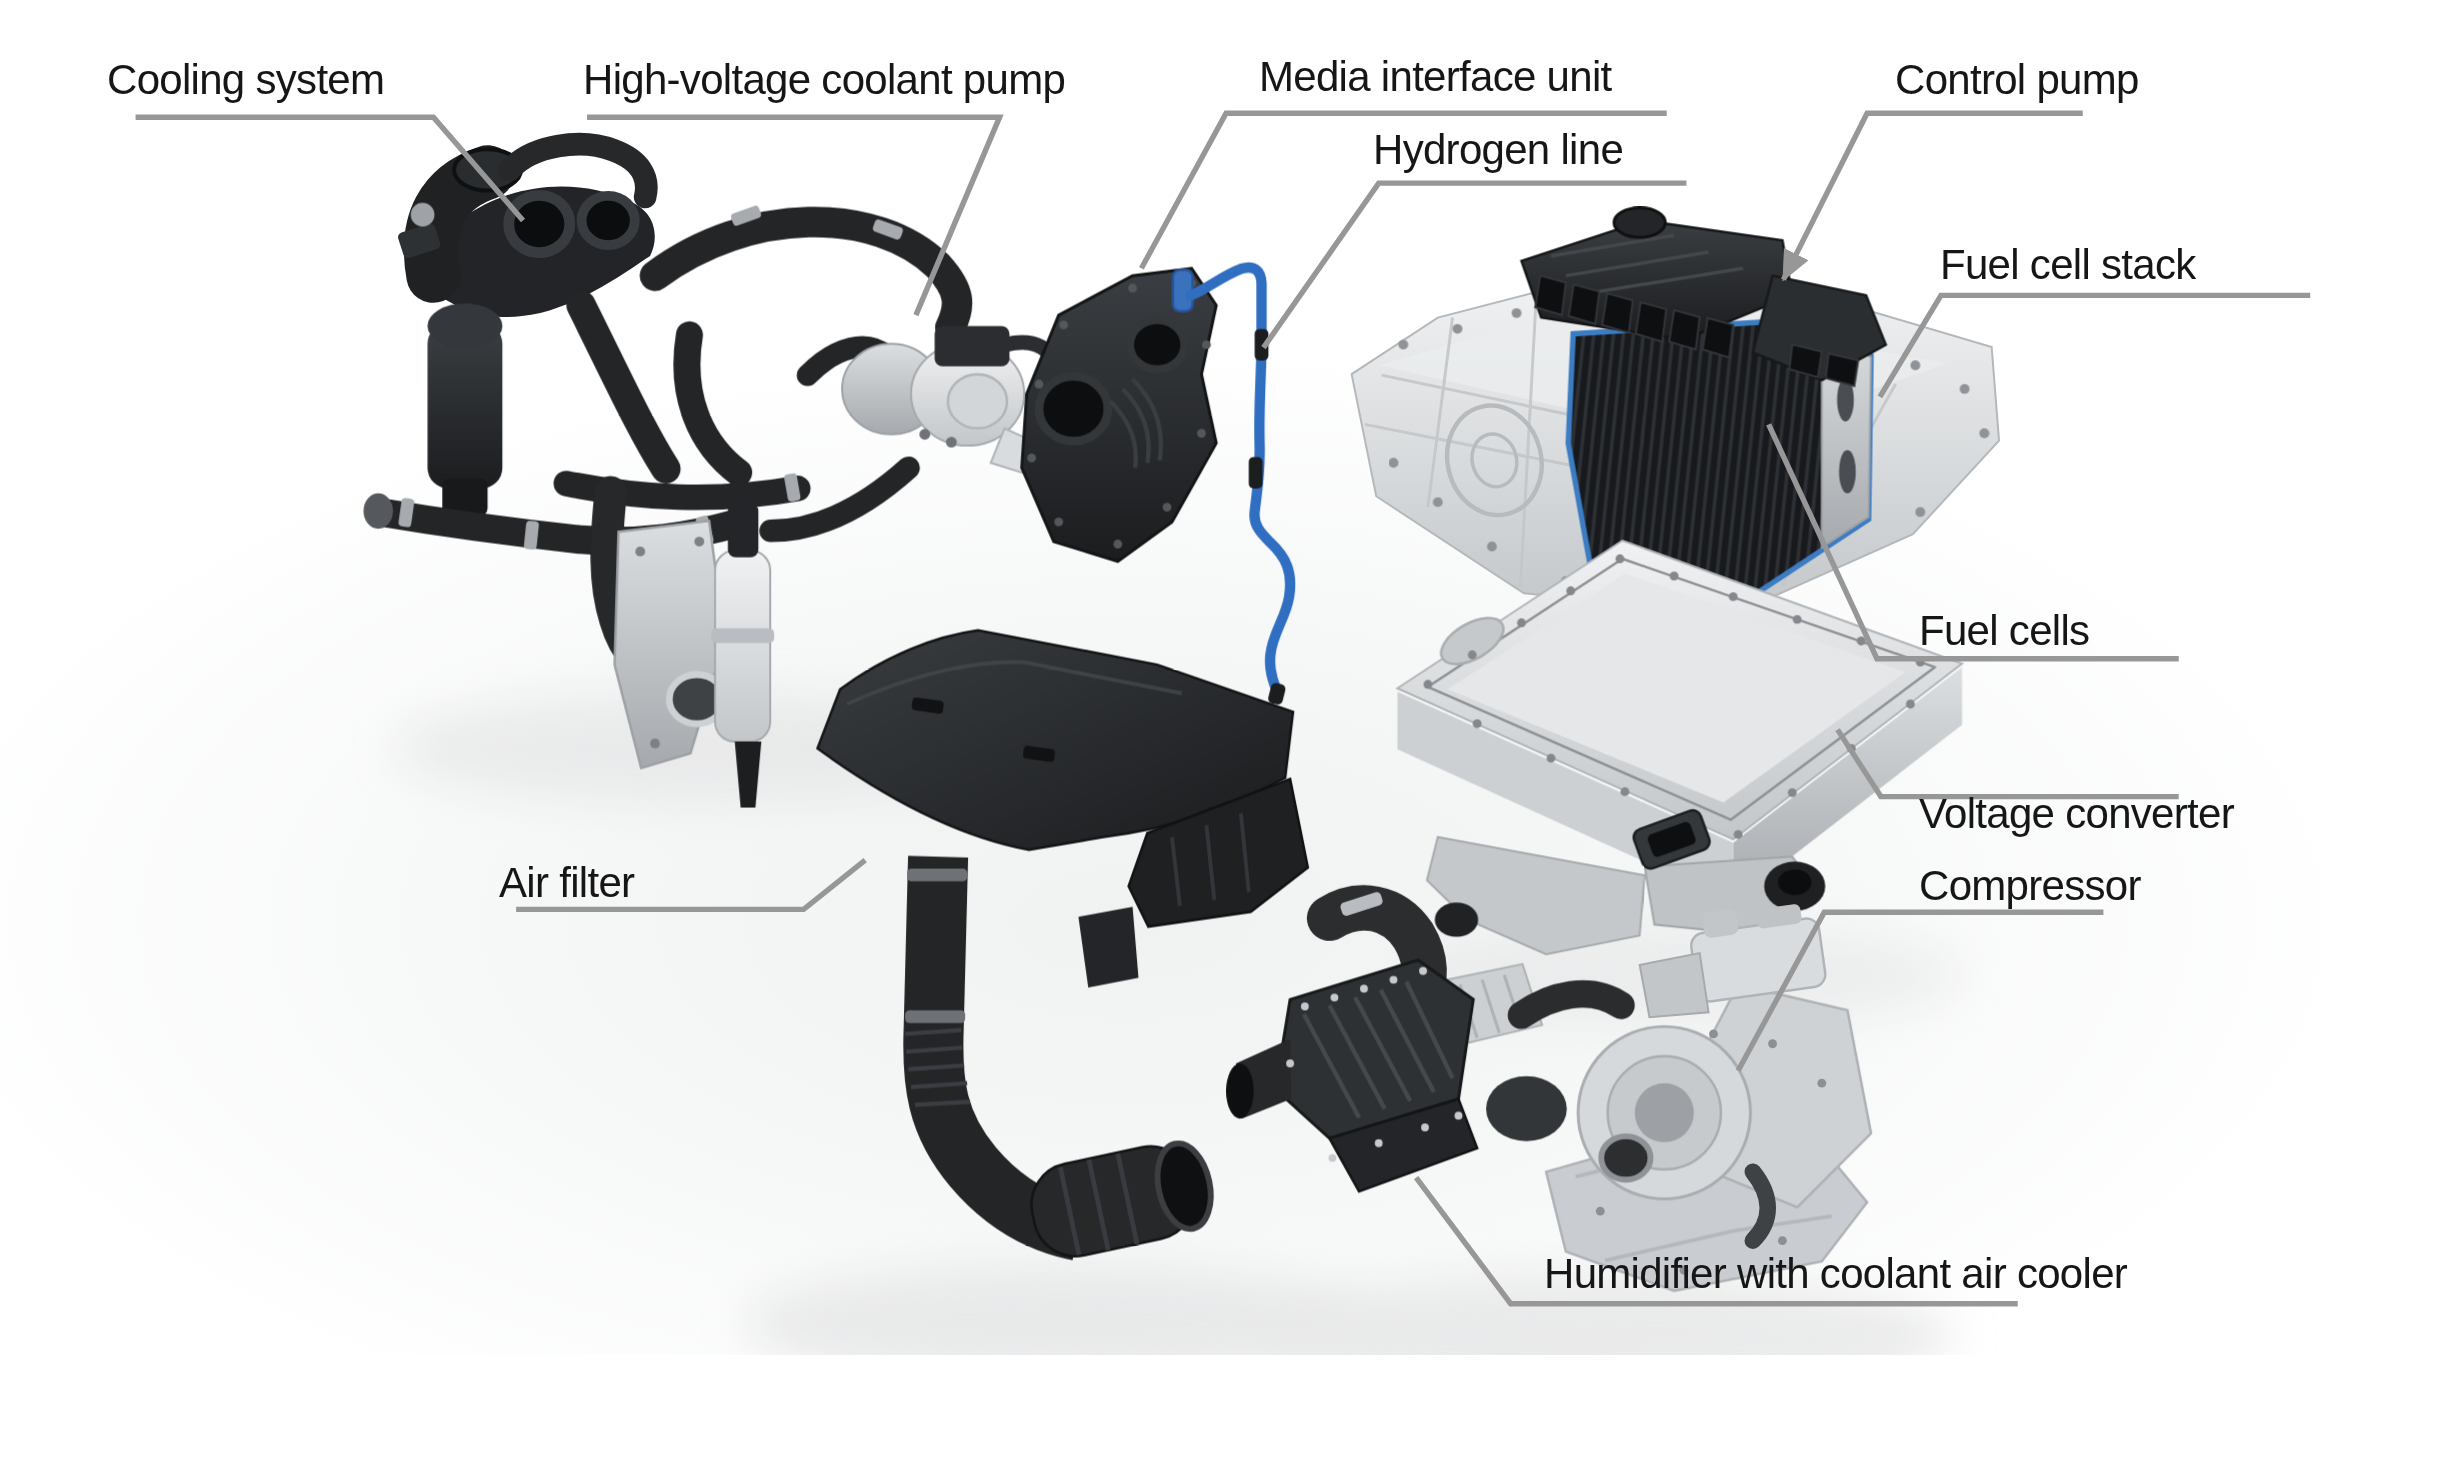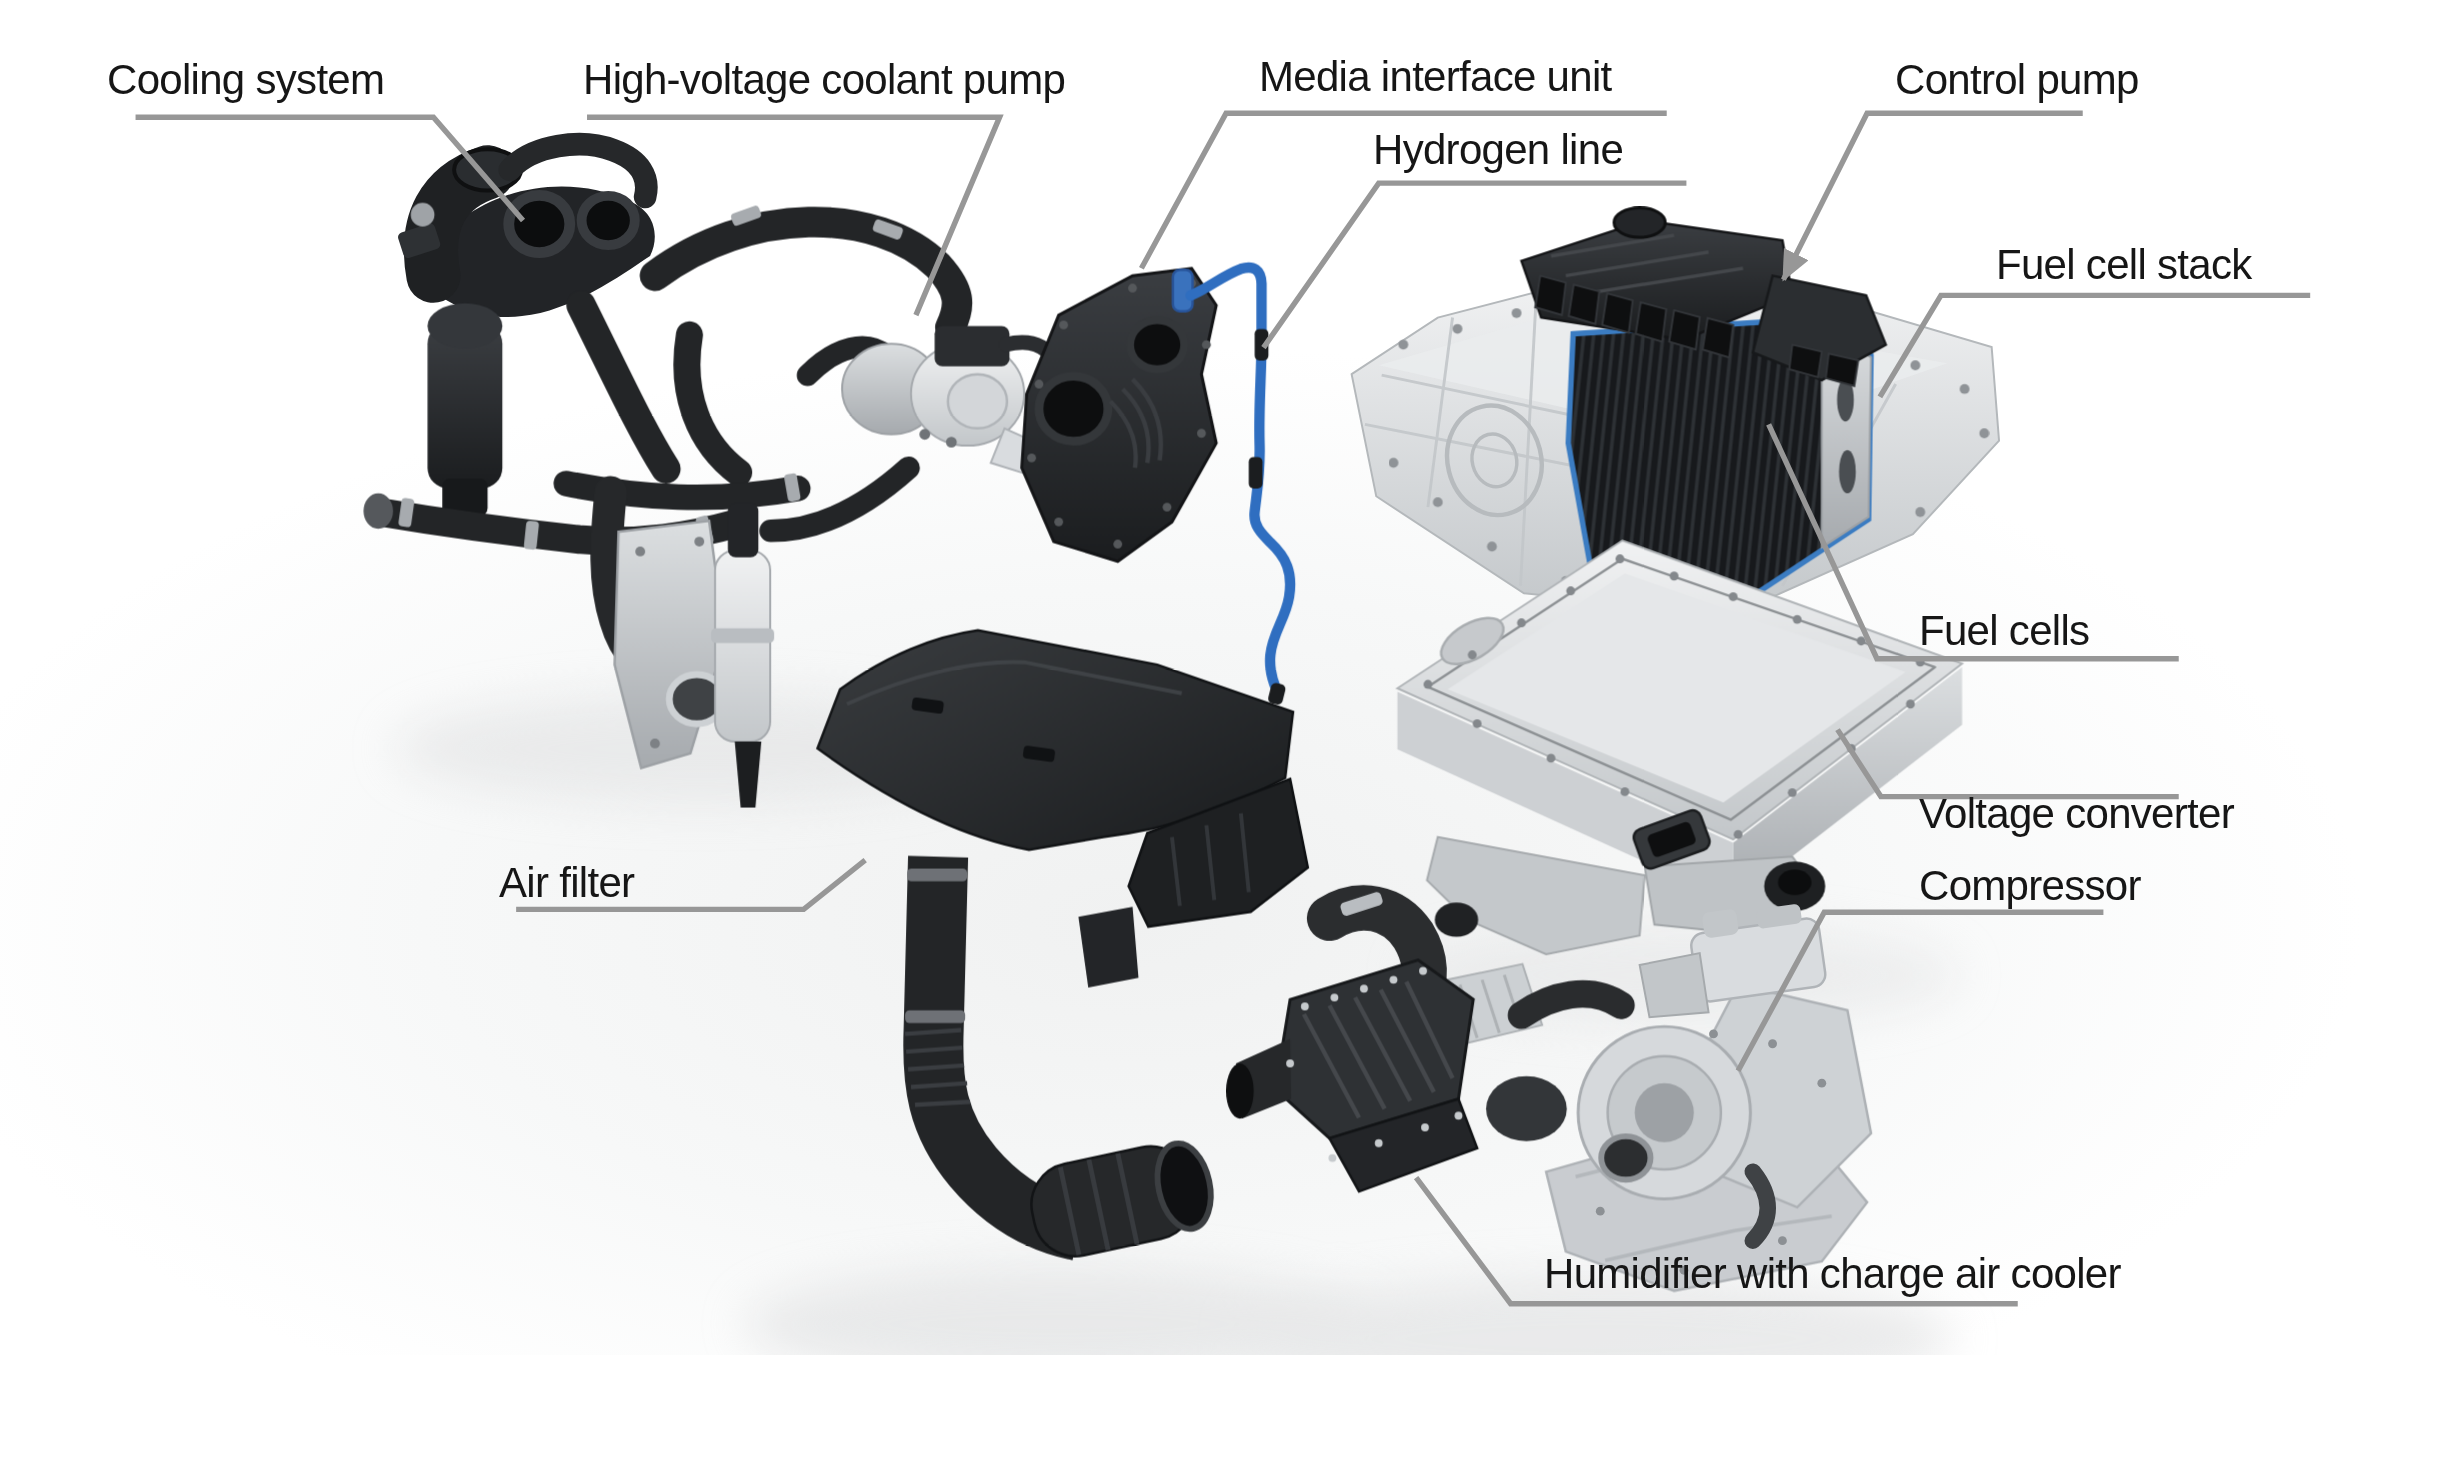--- a/index.html
+++ b/index.html
@@ -364,7 +364,7 @@
   <div class="label" style="left:1259px;top:55px">Media interface unit</div>
   <div class="label" style="left:1373px;top:128px">Hydrogen line</div>
   <div class="label" style="left:1895px;top:58px">Control pump</div>
-  <div class="label" style="left:1996px;top:243px">Fuel cell stack</div>
+  <div class="label" style="left:1940px;top:243px">Fuel cell stack</div>
   <div class="label" style="left:1919px;top:609px">Fuel cells</div>
   <div class="label" style="left:1919px;top:792px">Voltage converter</div>
   <div class="label" style="left:1919px;top:864px">Compressor</div>

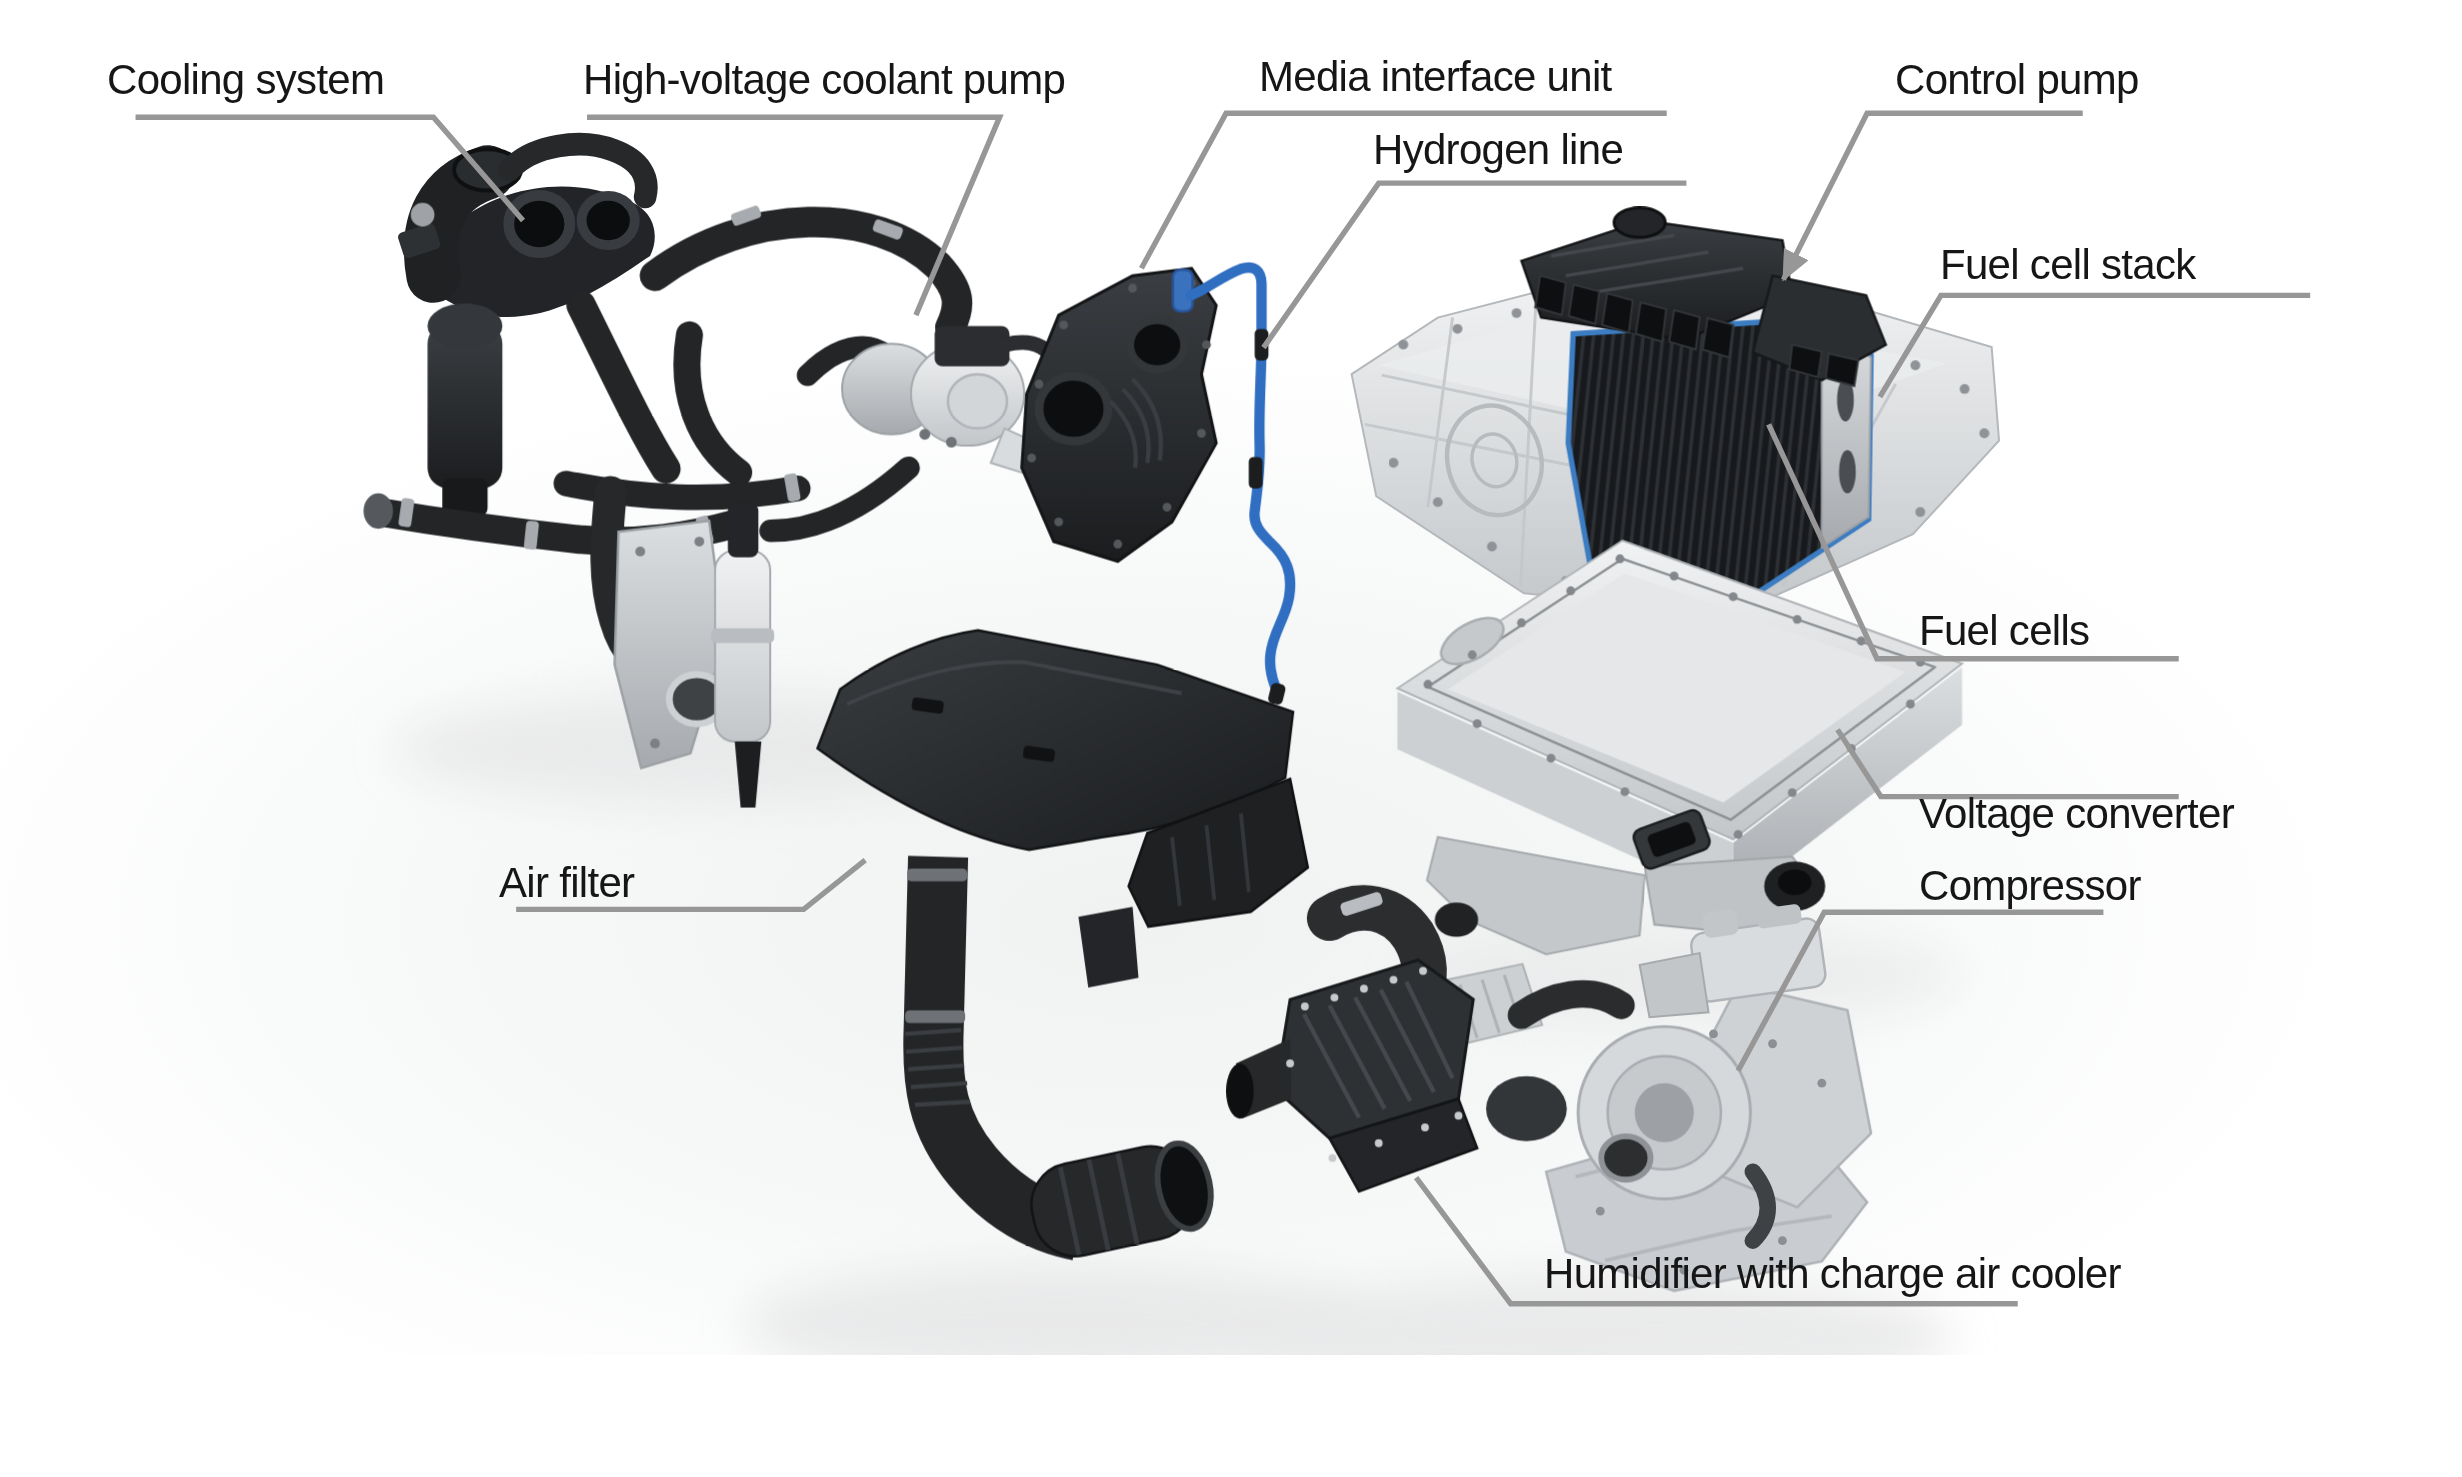--- a/index.html
+++ b/index.html
@@ -369,7 +369,7 @@
   <div class="label" style="left:1919px;top:792px">Voltage converter</div>
   <div class="label" style="left:1919px;top:864px">Compressor</div>
   <div class="label" style="left:499px;top:861px">Air filter</div>
-  <div class="label" style="left:1544px;top:1252px">Humidifier with charge air cooler</div>
+  <div class="label" style="left:1544px;top:1252px">Humidifier with coolant air cooler</div>
 
 </div>
 

